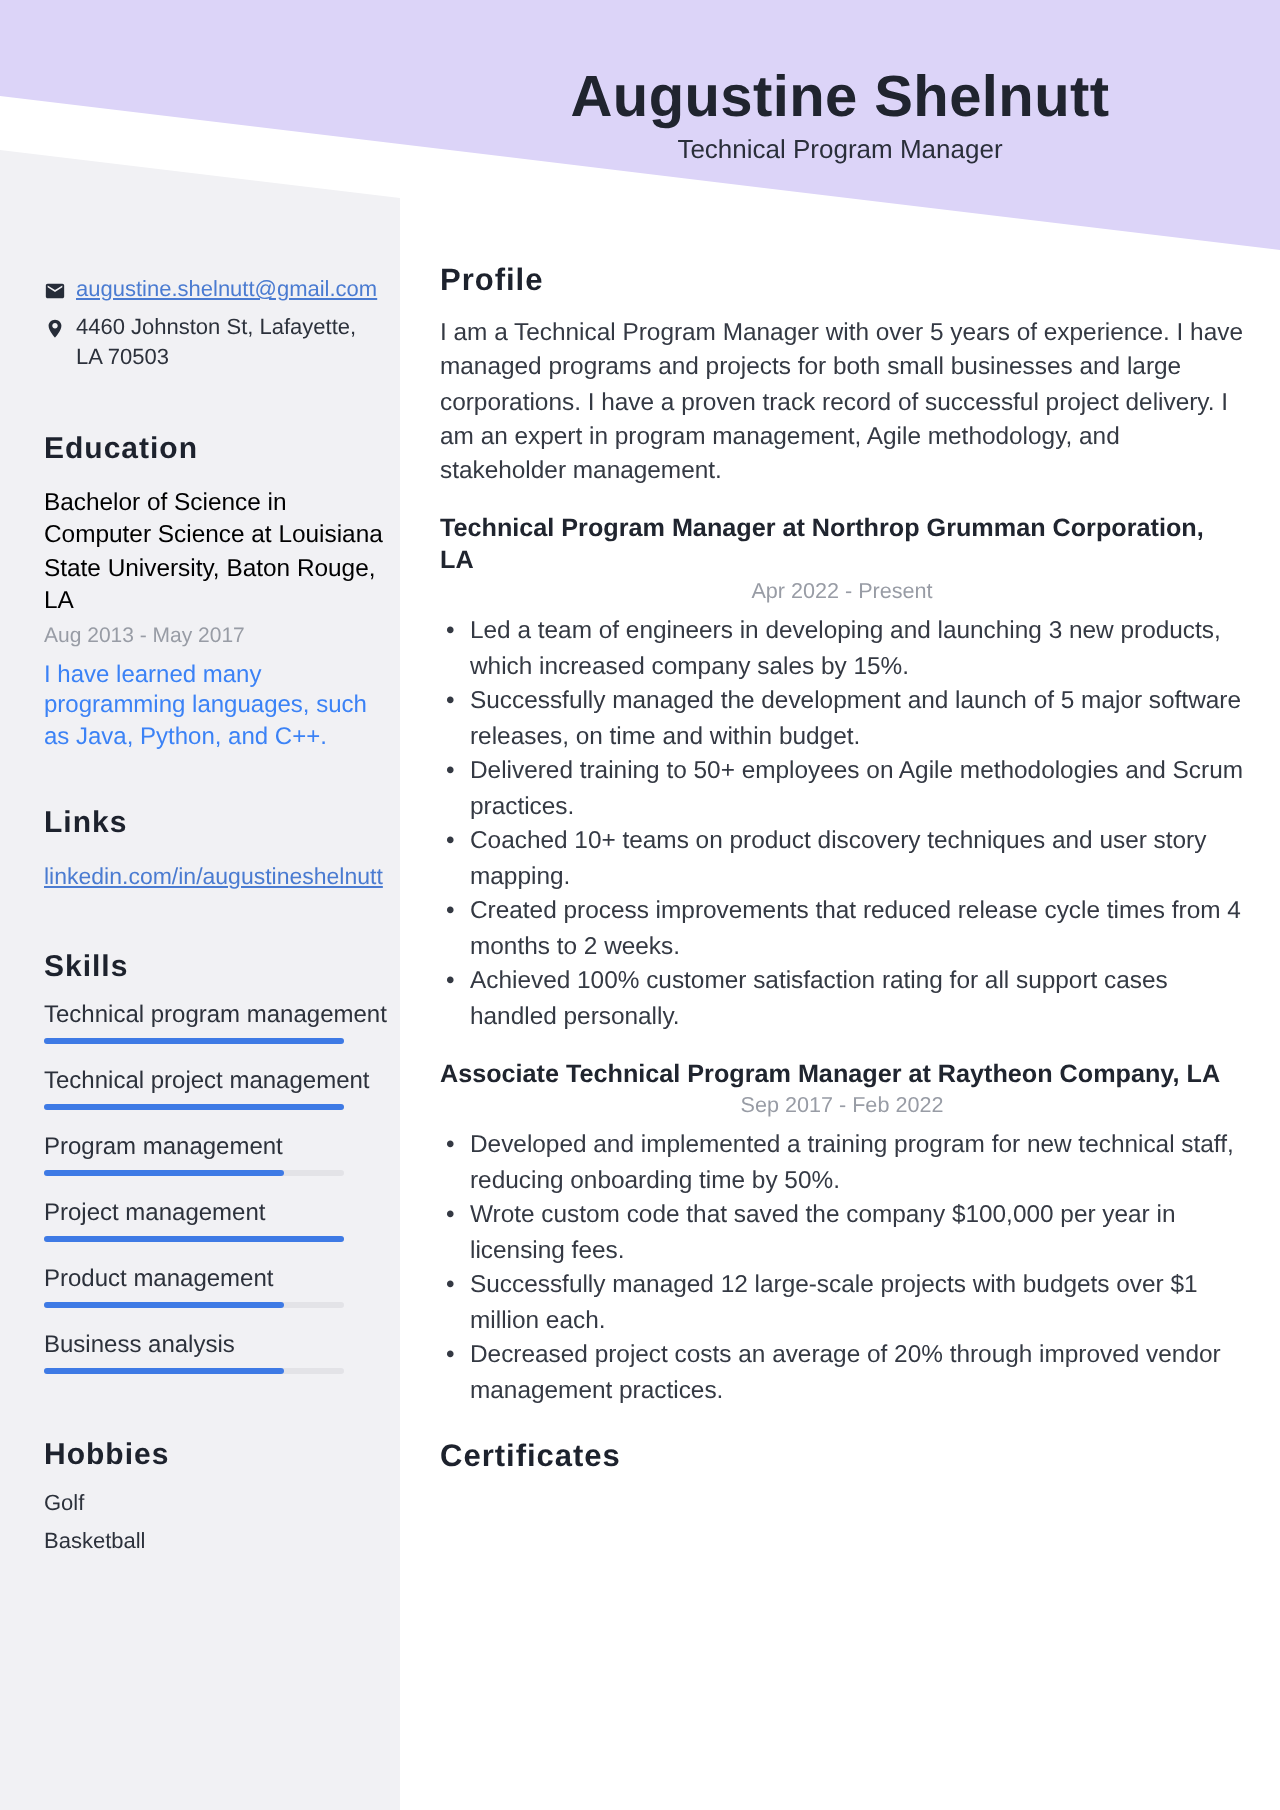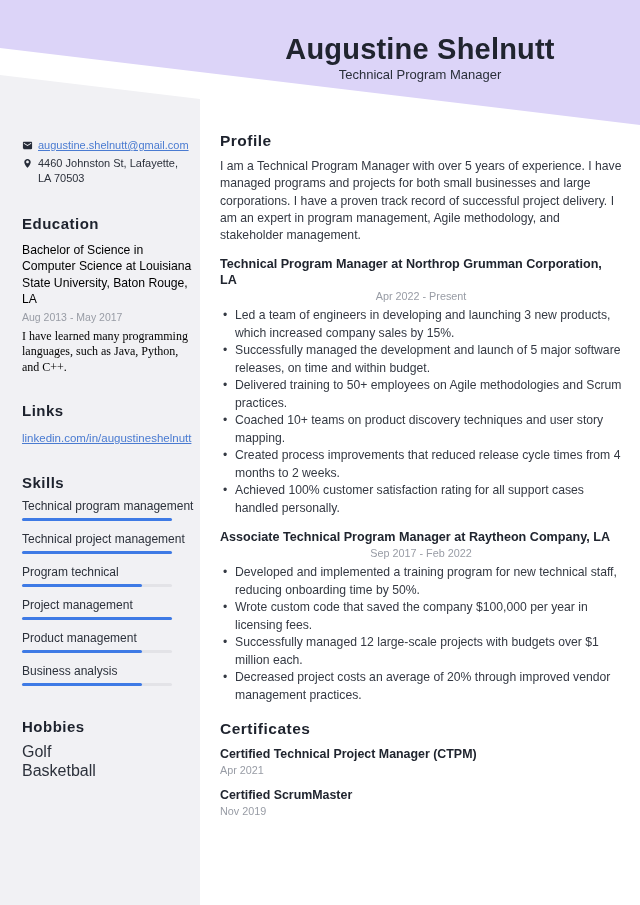--- a/index.html
+++ b/index.html
@@ -30,7 +30,7 @@
   .sec-education h3 { margin:28px 0 10px; }
   .degree { font-size:12.2px; font-weight:400; color:#000000; line-height:16.5px; }
   .side-date { font-size:10.5px; color:#989ca5; margin-top:3px; }
-  .side-par { font-size:12px; line-height:15.8px; color:#000000; margin-top:6px;font-family:Liberation Serif, serif; }
+  .side-par { font-size:12px; line-height:15.8px; color:#3b82f6; margin-top:6px; }
 
   .sec-links h3 { margin:26px 0 9px; }
   .sec-links a { font-size:11.5px; }

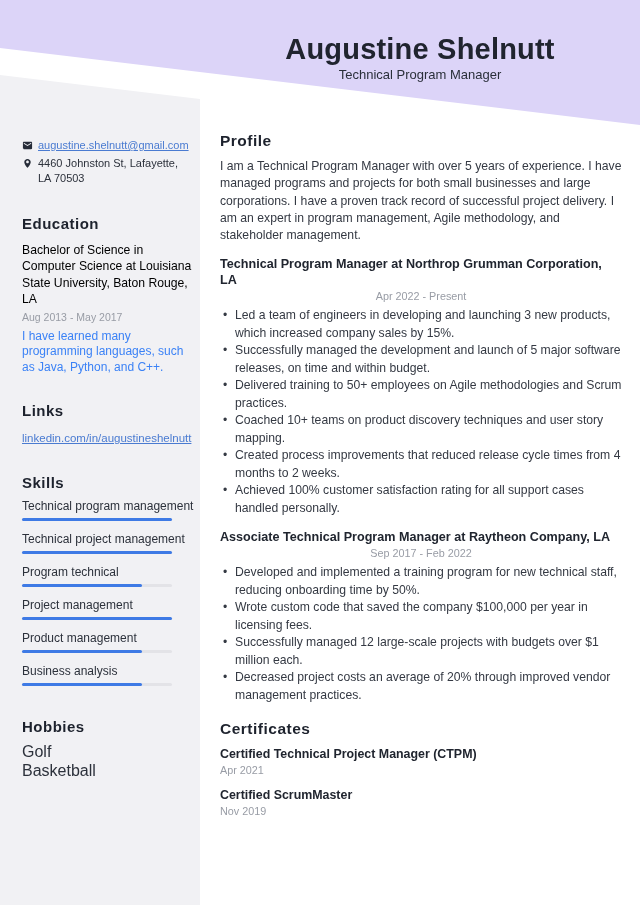--- a/index.html
+++ b/index.html
@@ -125,7 +125,7 @@
           </div>
 
           <div class="skill">
-            <span class="skill-label">Program technical</span>
+            <span class="skill-label">Program management</span>
             <div class="bar">
               <div class="fill" style="width: 80%;"></div>
             </div>

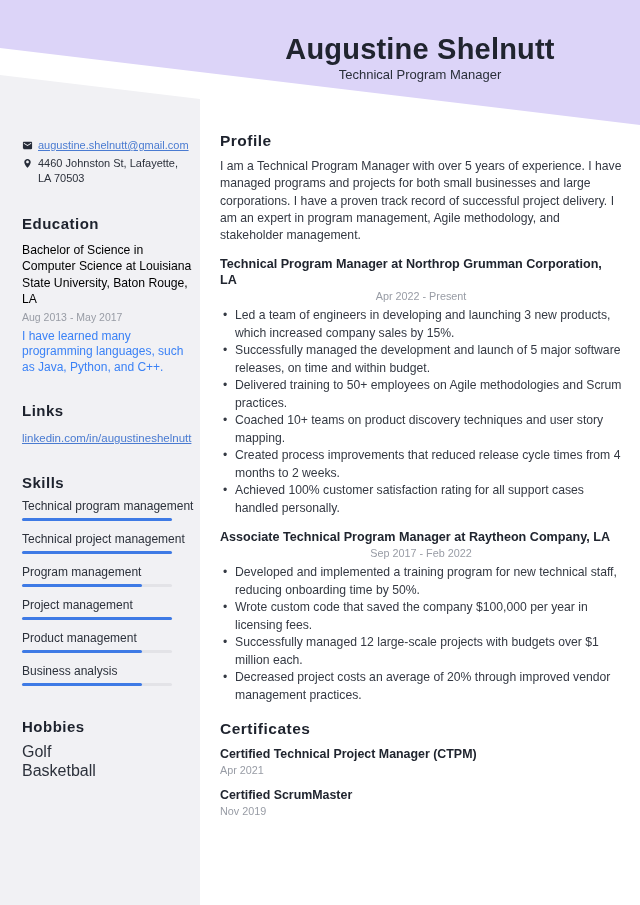--- a/index.html
+++ b/index.html
@@ -43,7 +43,7 @@
 
   .sec-languages h3 { margin:30px 0 9px; }
   .sec-hobbies h3 { margin:32px 0 7px; }
-  .hobby { font-size:16px; line-height:19px; color:#2c313b; }
+  .hobby { font-size:11px; line-height:19px; color:#2c313b; }
 
   
   .main { position:absolute; left:220px; top:132px; width:402px; color:#343943; }

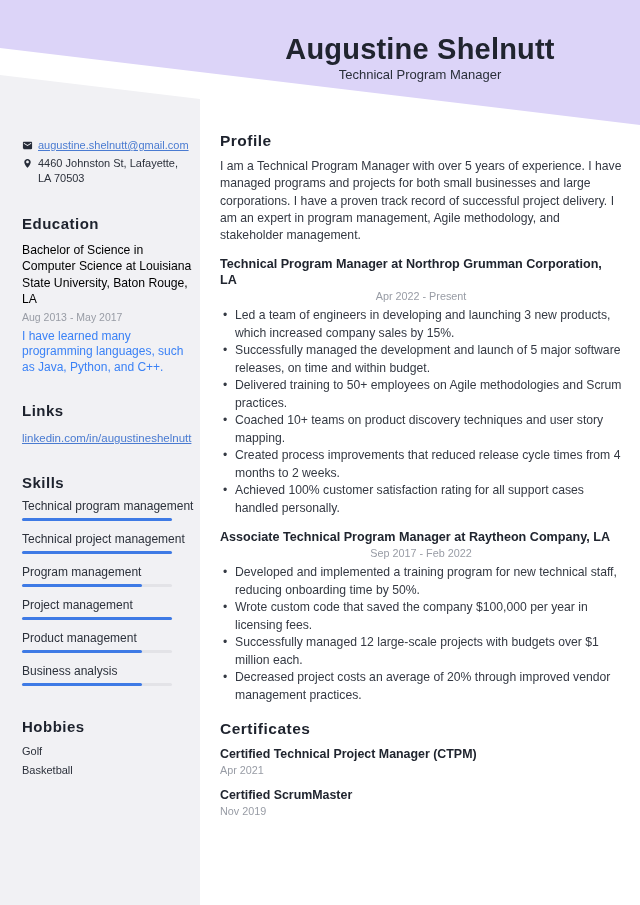--- a/index.html
+++ b/index.html
@@ -205,18 +205,6 @@
 
     <section class="sec-certificates">
       <h2>Certificates</h2>
-      <div>
-
-          <div class="cert">
-            <div class="cert-title">Certified Technical Project Manager (CTPM)</div>
-            <div class="cert-date">Apr 2021</div>
-          </div>
-
-          <div class="cert">
-            <div class="cert-title">Certified ScrumMaster</div>
-            <div class="cert-date">Nov 2019</div>
-          </div>
-        </div>
     </section>
 
   </main>

